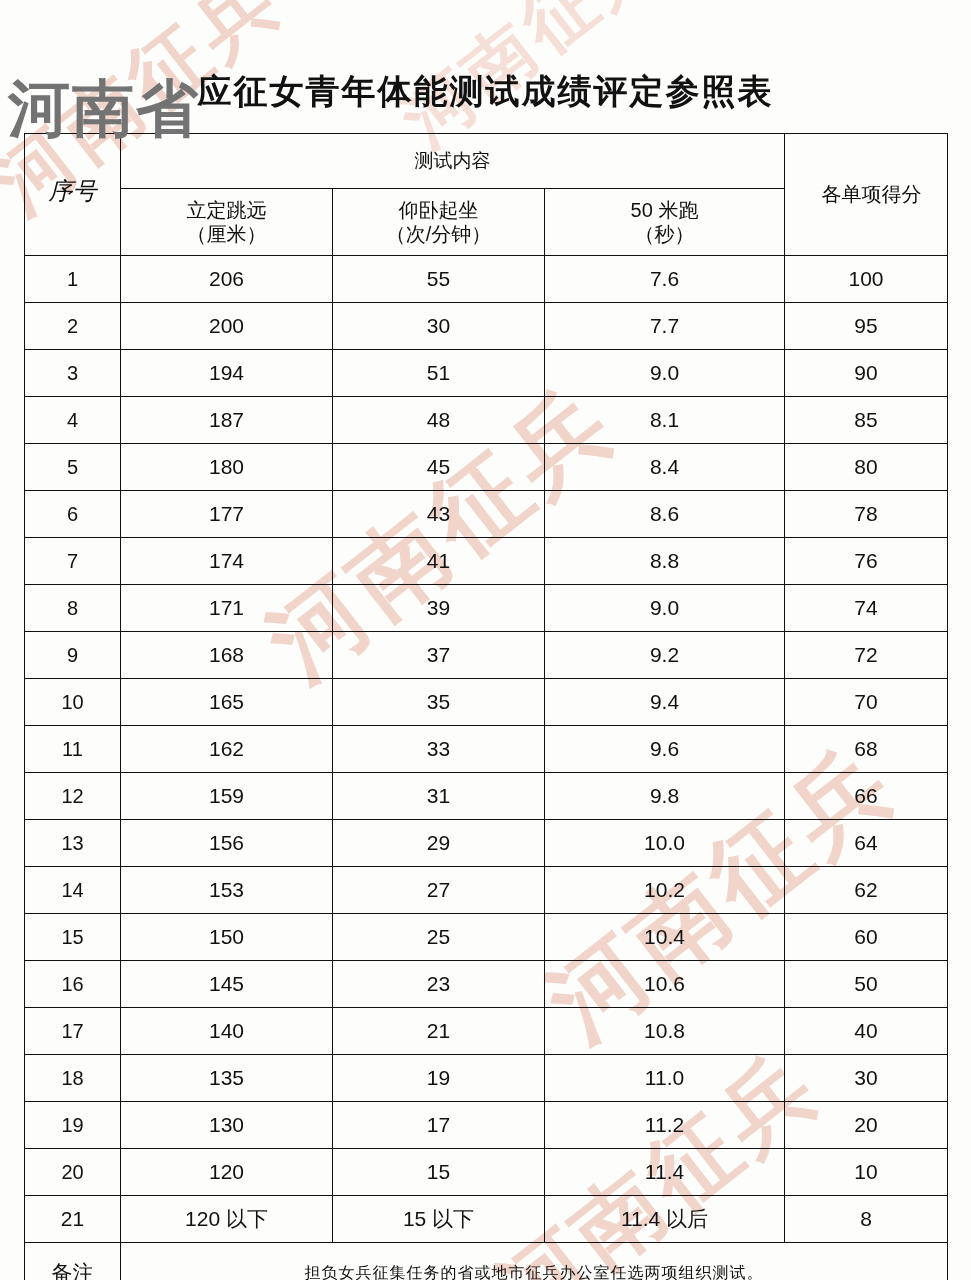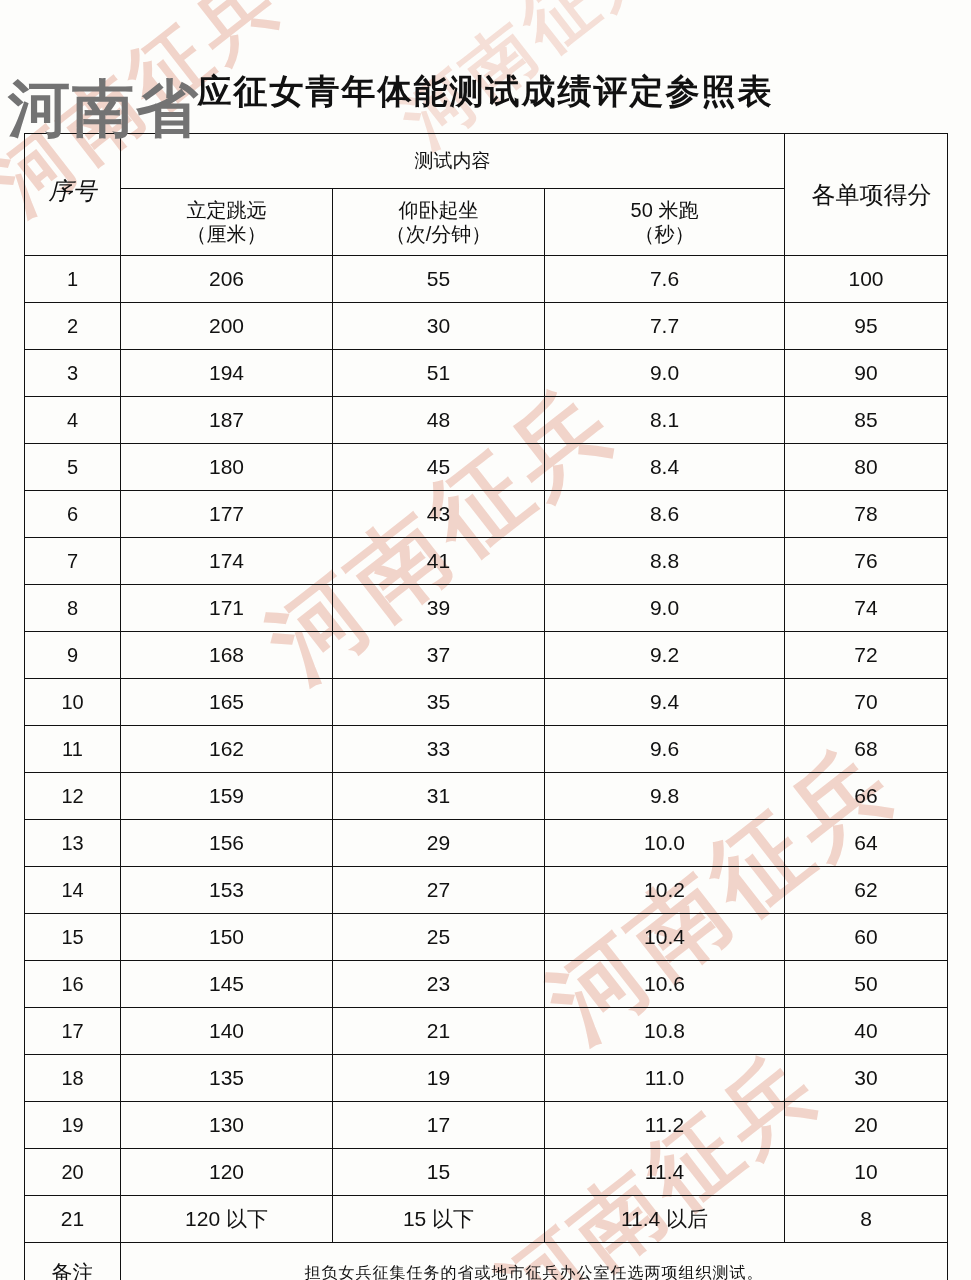--- a/index.html
+++ b/index.html
@@ -111,7 +111,7 @@
     font-style: italic;
   }
   th.head-total {
-    font-size: 24px;
+    font-size: 20px;
     font-weight: 400;
     padding-left: 12px;
   }

